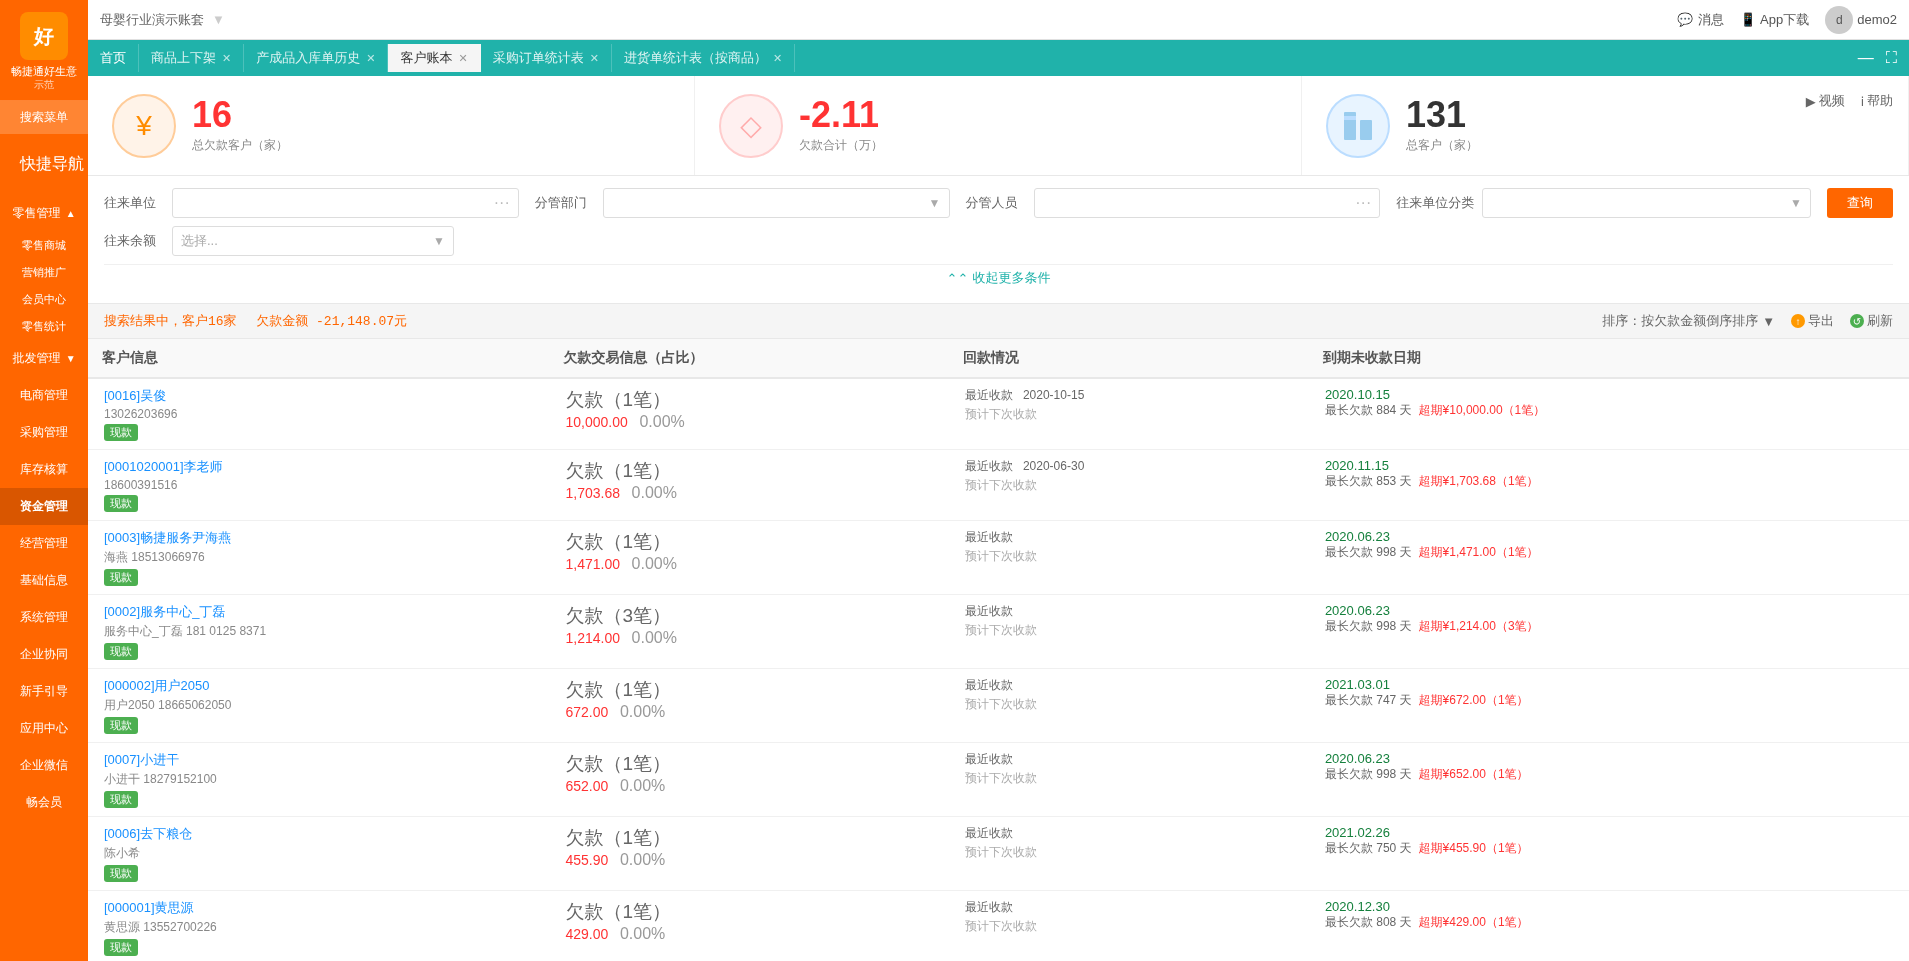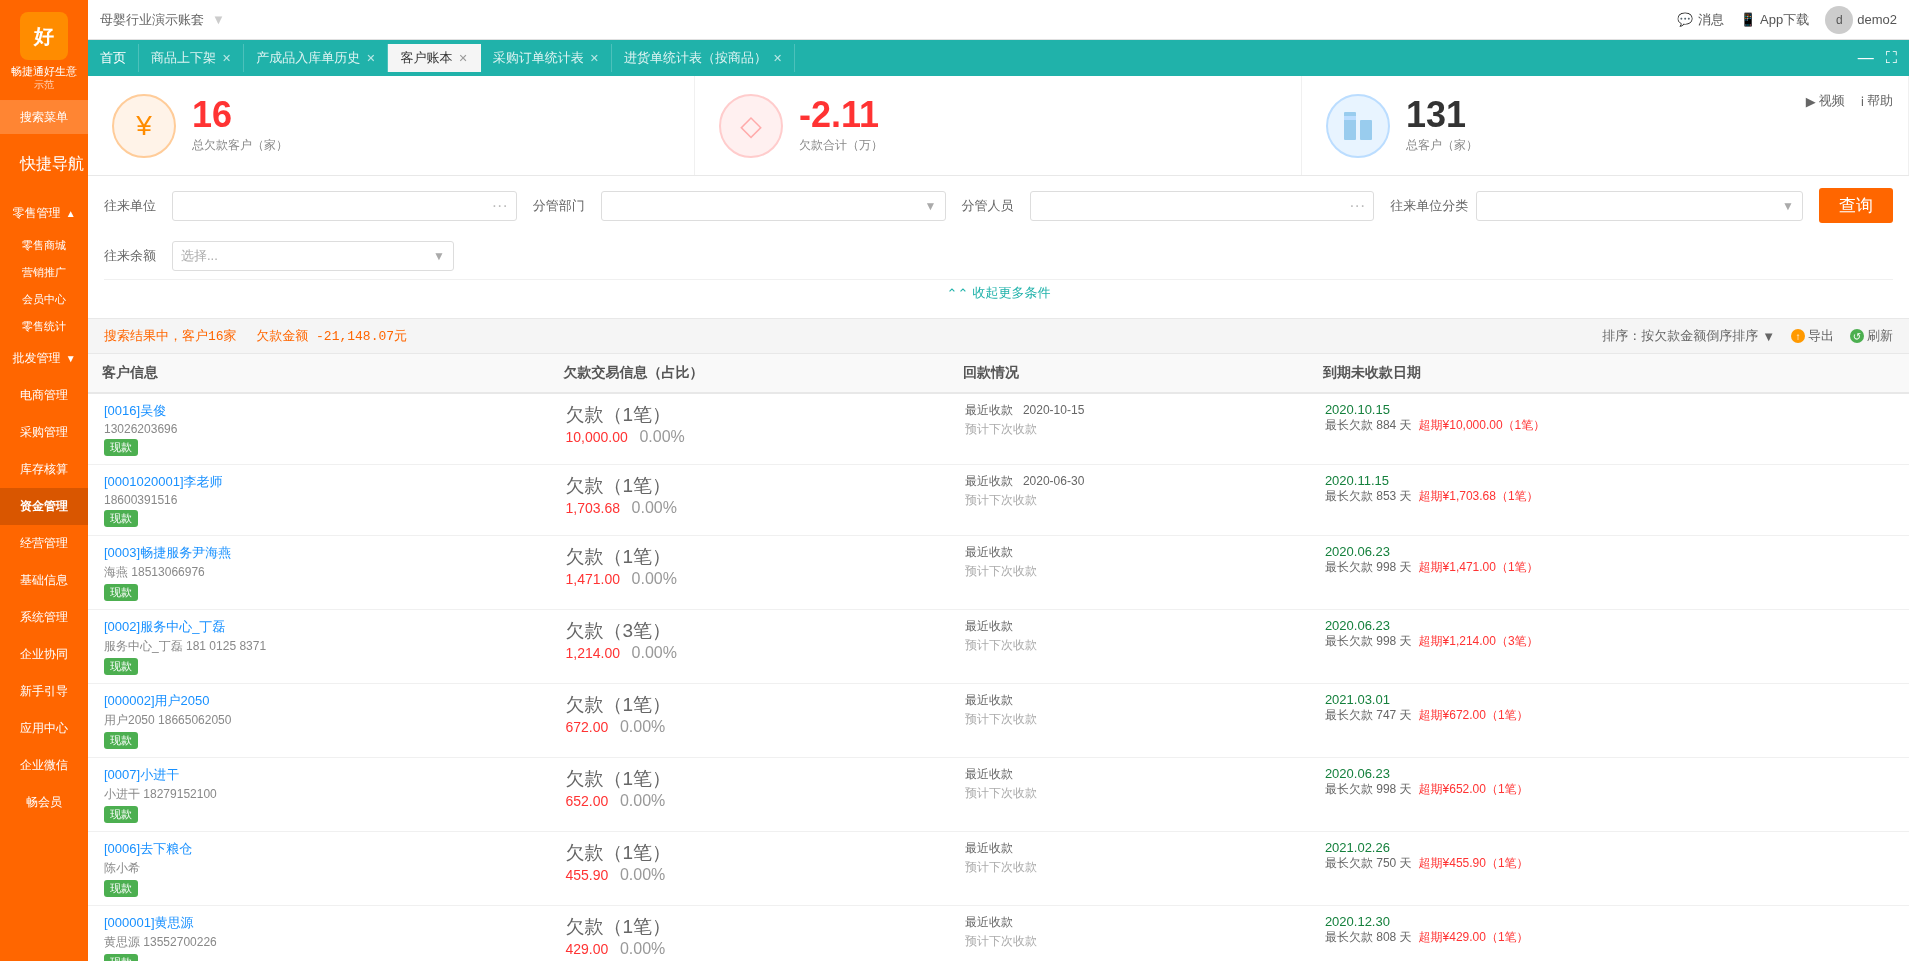--- a/index.html
+++ b/index.html
@@ -57,7 +57,7 @@
     .filter-input-dots { color: #bbb; font-size: 16px; cursor: pointer; }
     .filter-select { flex: 1; height: 30px; border: 1px solid #ddd; border-radius: 3px; padding: 0 8px; font-size: 13px; display: flex; align-items: center; justify-content: space-between; cursor: pointer; background: white; }
     .filter-arrow { color: #aaa; font-size: 12px; }
-    .btn-query { background: #ff6600; color: white; border: none; padding: 6px 20px; border-radius: 3px; cursor: pointer; font-size: 17px; white-space: nowrap; }
+    .btn-query { background: #ff6600; color: white; border: none; padding: 6px 20px; border-radius: 3px; cursor: pointer; font-size: 13px; white-space: nowrap; }
     .filter-collapse { text-align: center; color: #20b2aa; font-size: 12px; cursor: pointer; padding: 4px; display: flex; align-items: center; justify-content: center; gap: 4px; border-top: 1px solid #f0f0f0; margin-top: 4px; }
 
     

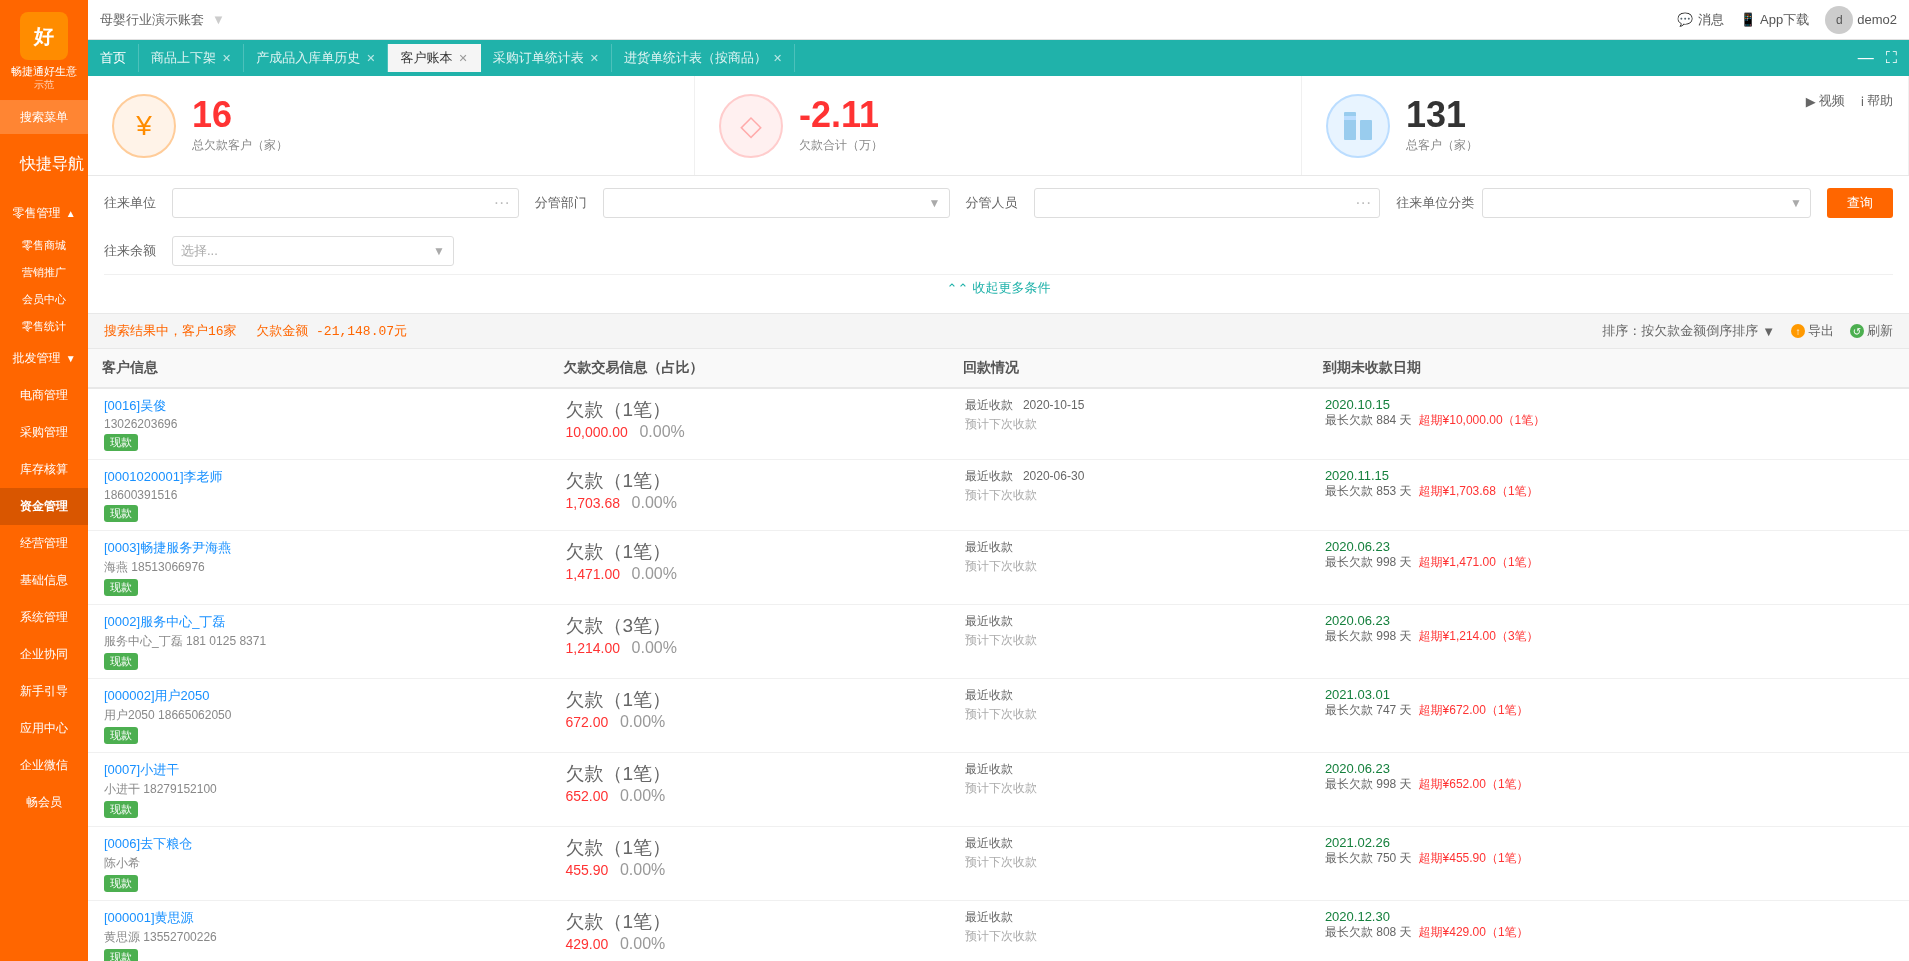--- a/index.html
+++ b/index.html
@@ -257,7 +257,7 @@
       <button class="btn-query">查询</button>
     </div>
     <div class="filter-row">
-      <div class="filter-field" style="max-width:350px;margin-top:10px;">
+      <div class="filter-field" style="max-width:350px;">
         <span class="filter-label">往来余额</span>
         <div class="filter-select">
           <span style="color:#aaa;">选择...</span>

